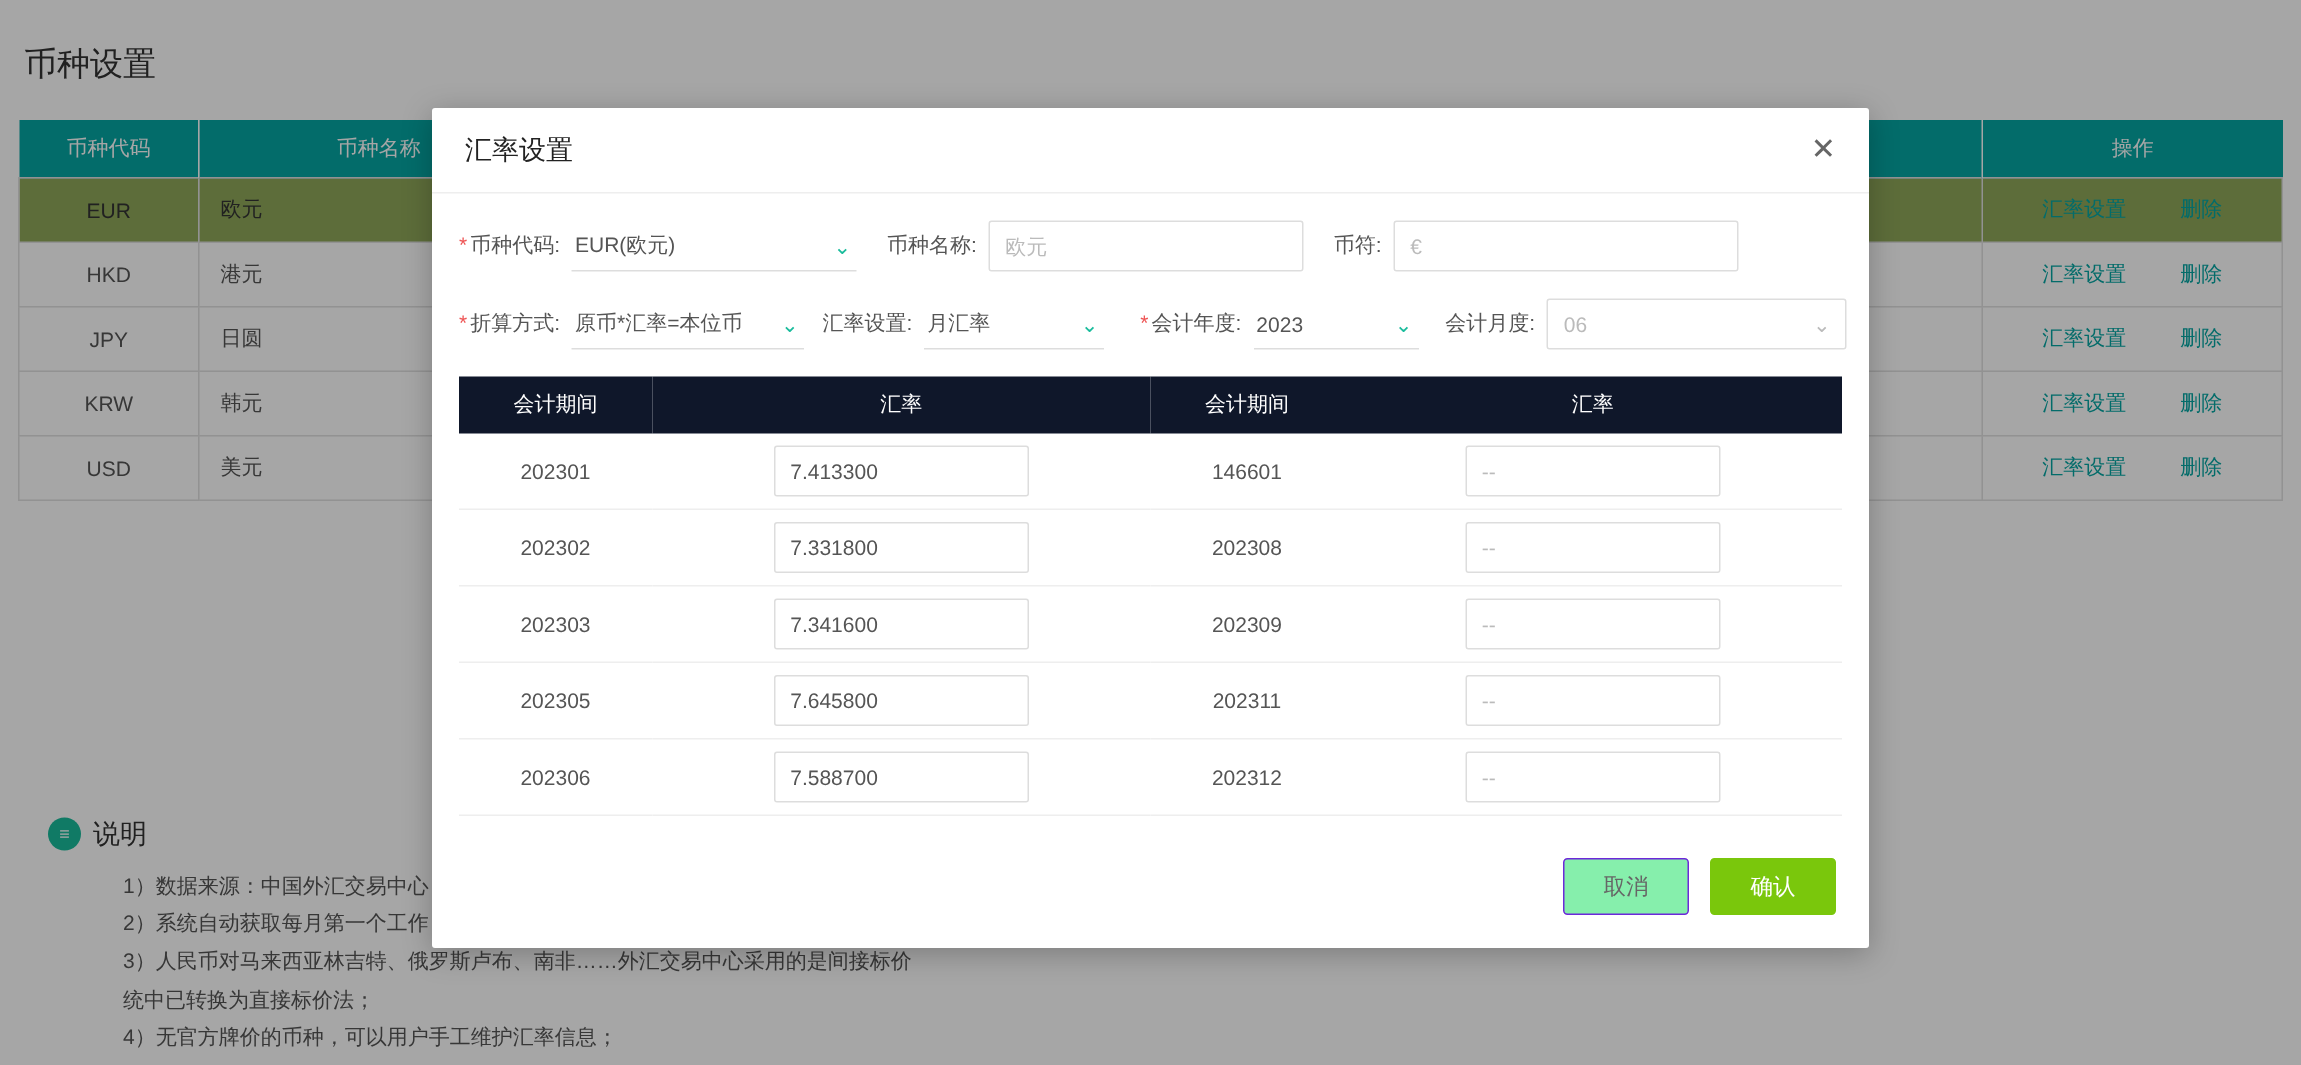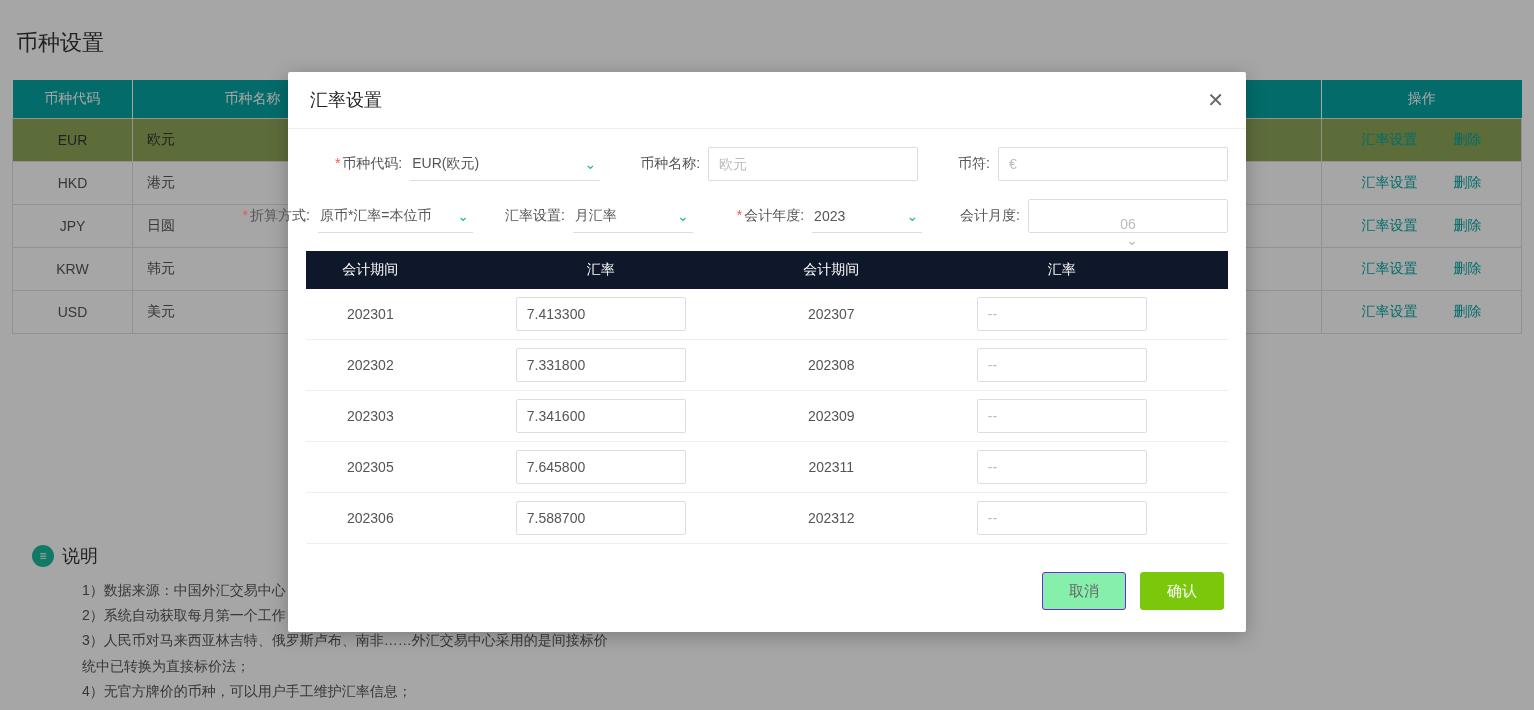--- a/index.html
+++ b/index.html
@@ -129,9 +129,7 @@
 .form-row {
   display: flex;
   align-items: center;
-  gap: 20px;
   margin-bottom: 18px;
-  justify-content: flex-end;
 }
 .form-item {
   display: flex;

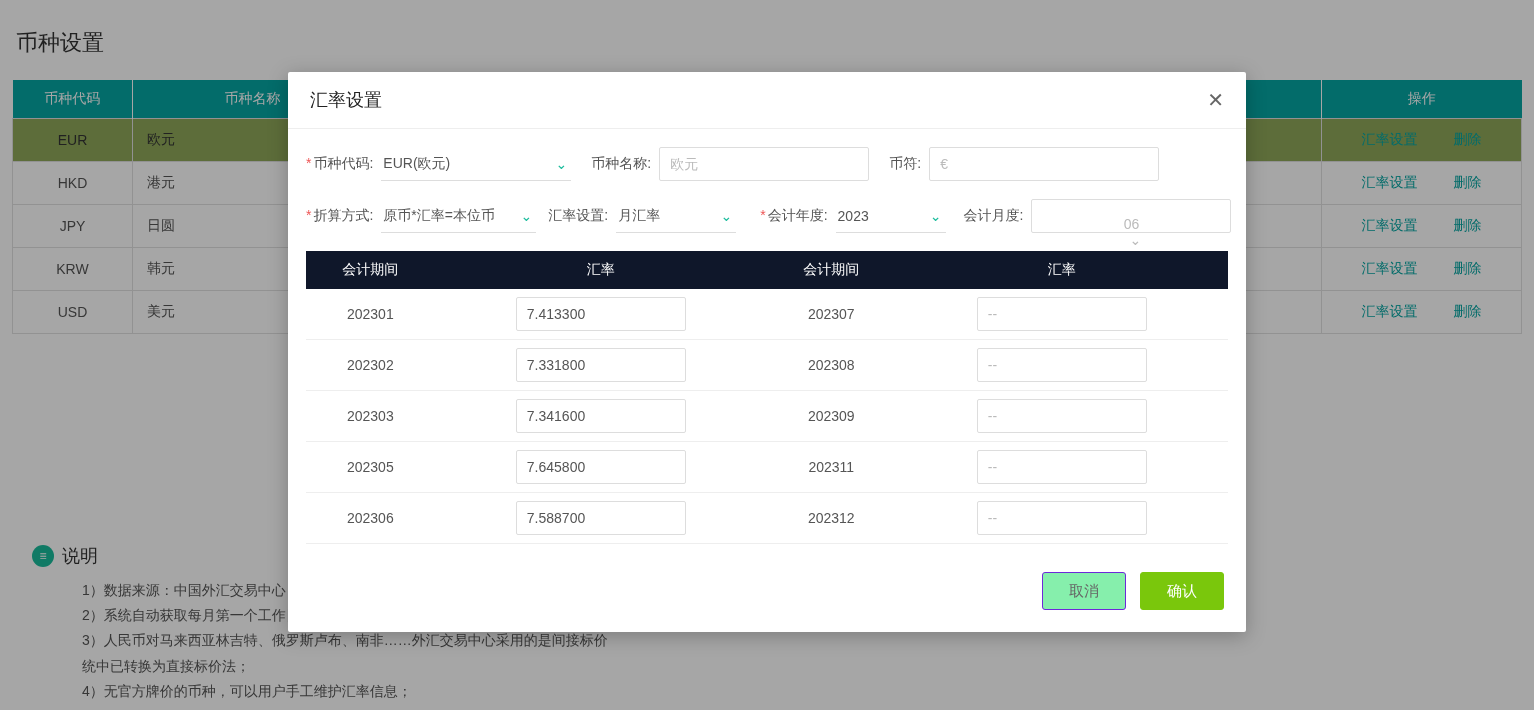--- a/index.html
+++ b/index.html
@@ -165,8 +165,7 @@
 .select-box.boxed {
   border: 1px solid #ddd;
   border-radius: 2px;
-  padding: 16px 10px;
-  flex-direction: column;
+  padding: 0 10px;
 }
 .text-box input {
   border: none;

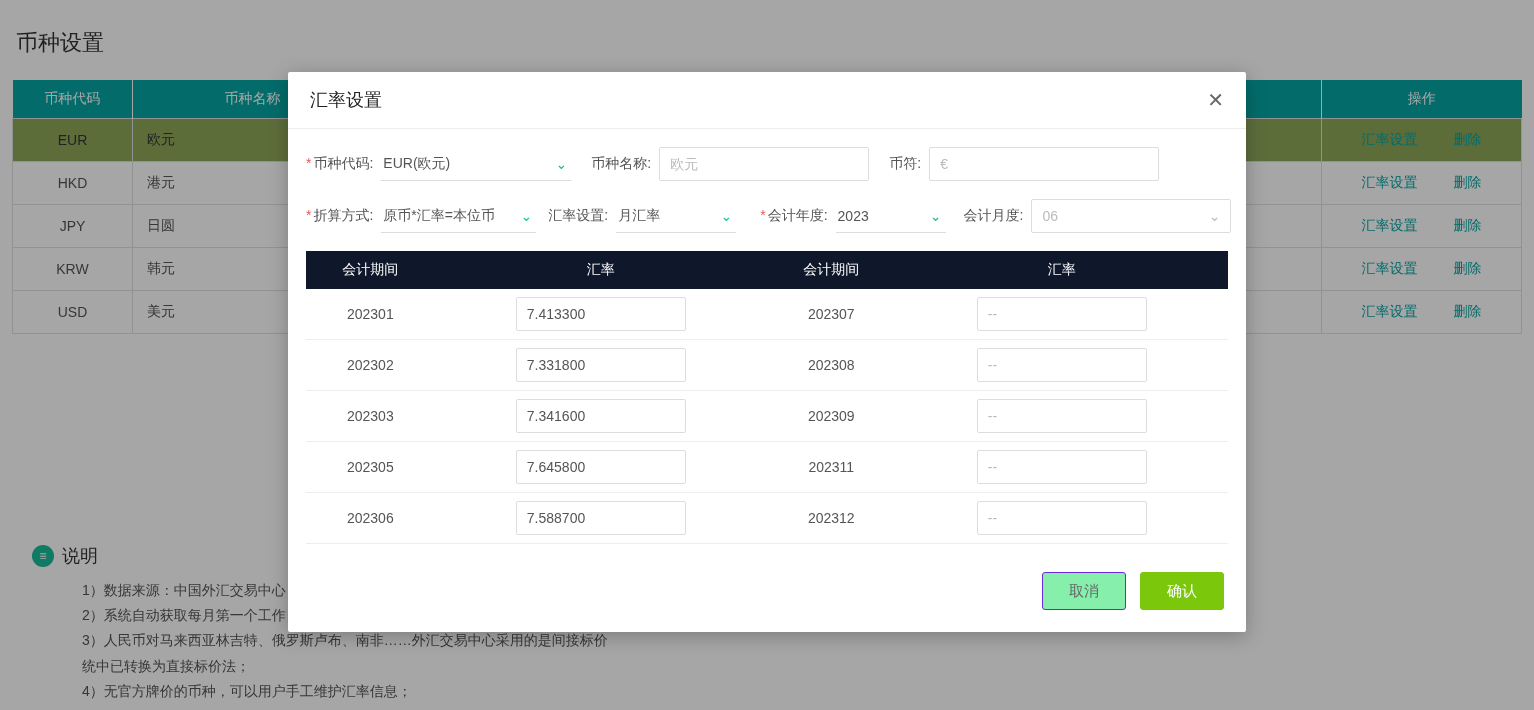--- a/index.html
+++ b/index.html
@@ -381,7 +381,7 @@
             <tr>
               <td>202301</td>
               <td><input class="rate-input" value="7.413300" placeholder="--" style=""></td>
-              <td>202307</td>
+              <td>146601</td>
               <td><input class="rate-input" value="" placeholder="--" style=""></td>
             </tr>
             <tr>

